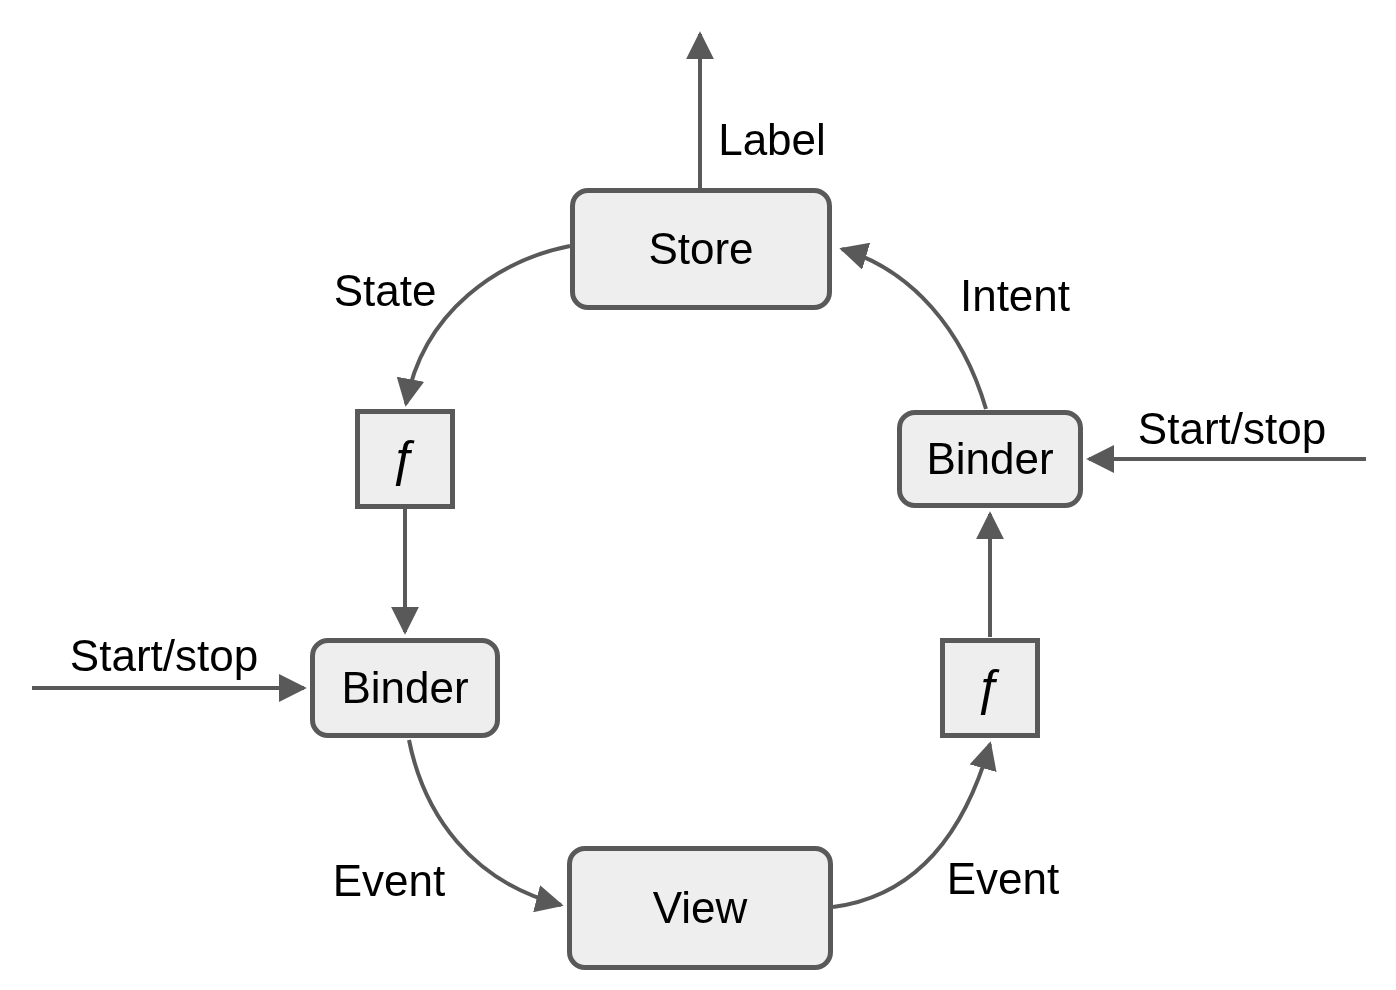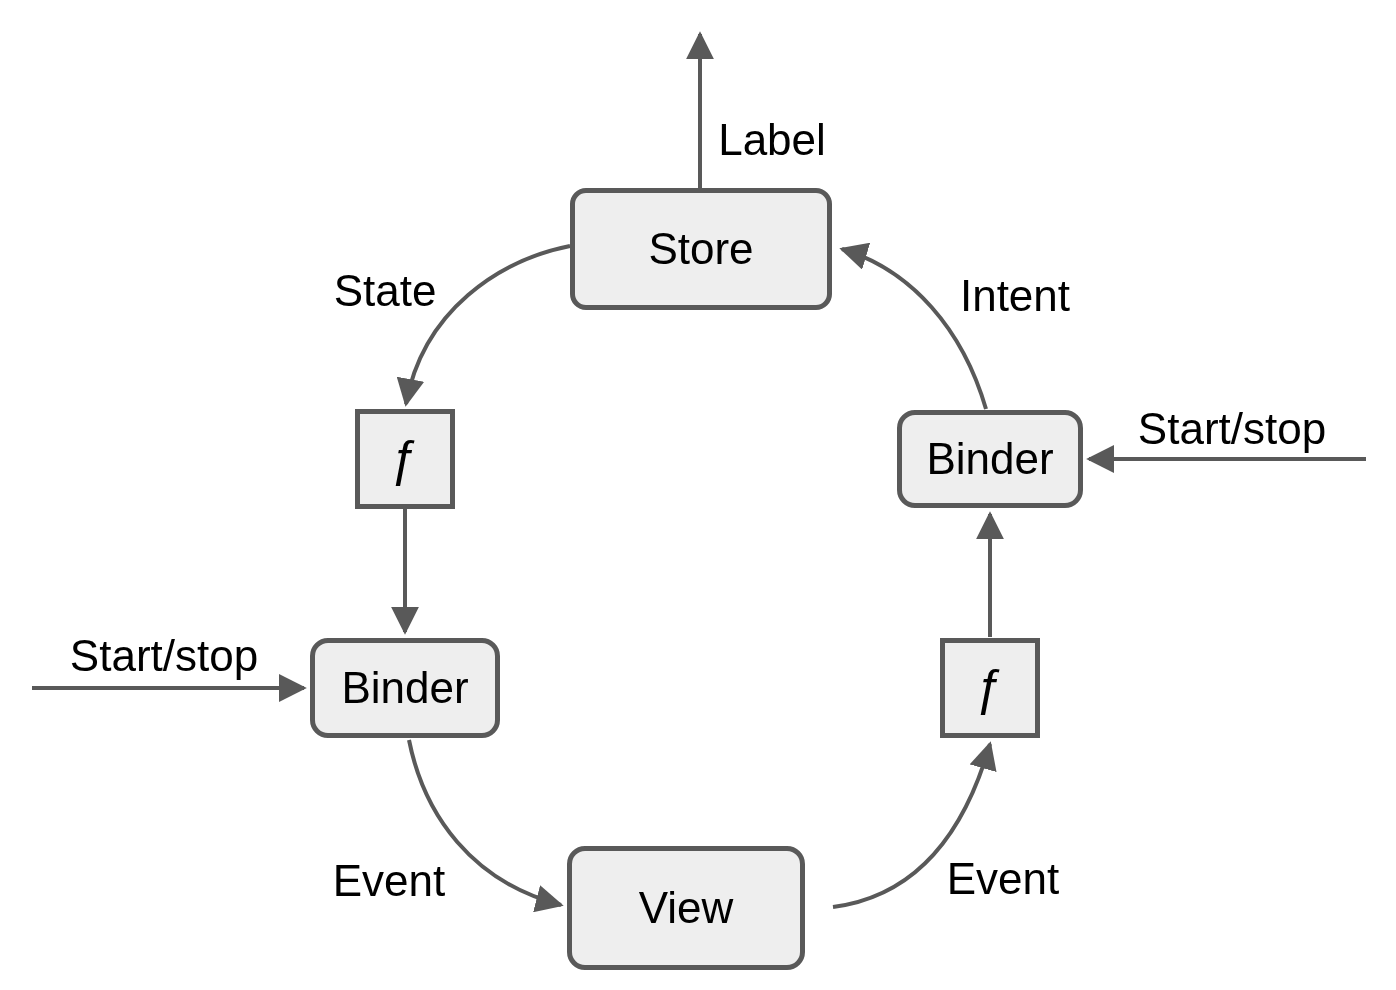--- a/index.html
+++ b/index.html
@@ -40,7 +40,7 @@
     color:var(--text);
   }
   
-  #store  {left:570px;top:188px;width:262px;height:122px;border-radius:16px;}
+  #store  {left:570px;top:188px;width:262px;height:122px;}
   #f-left {left:355px;top:409px;width:100px;height:100px;}
   #binder-left{left:310px;top:638px;width:190px;height:100px;}
   #view   {left:567px;top:846px;width:238px;height:124px;}

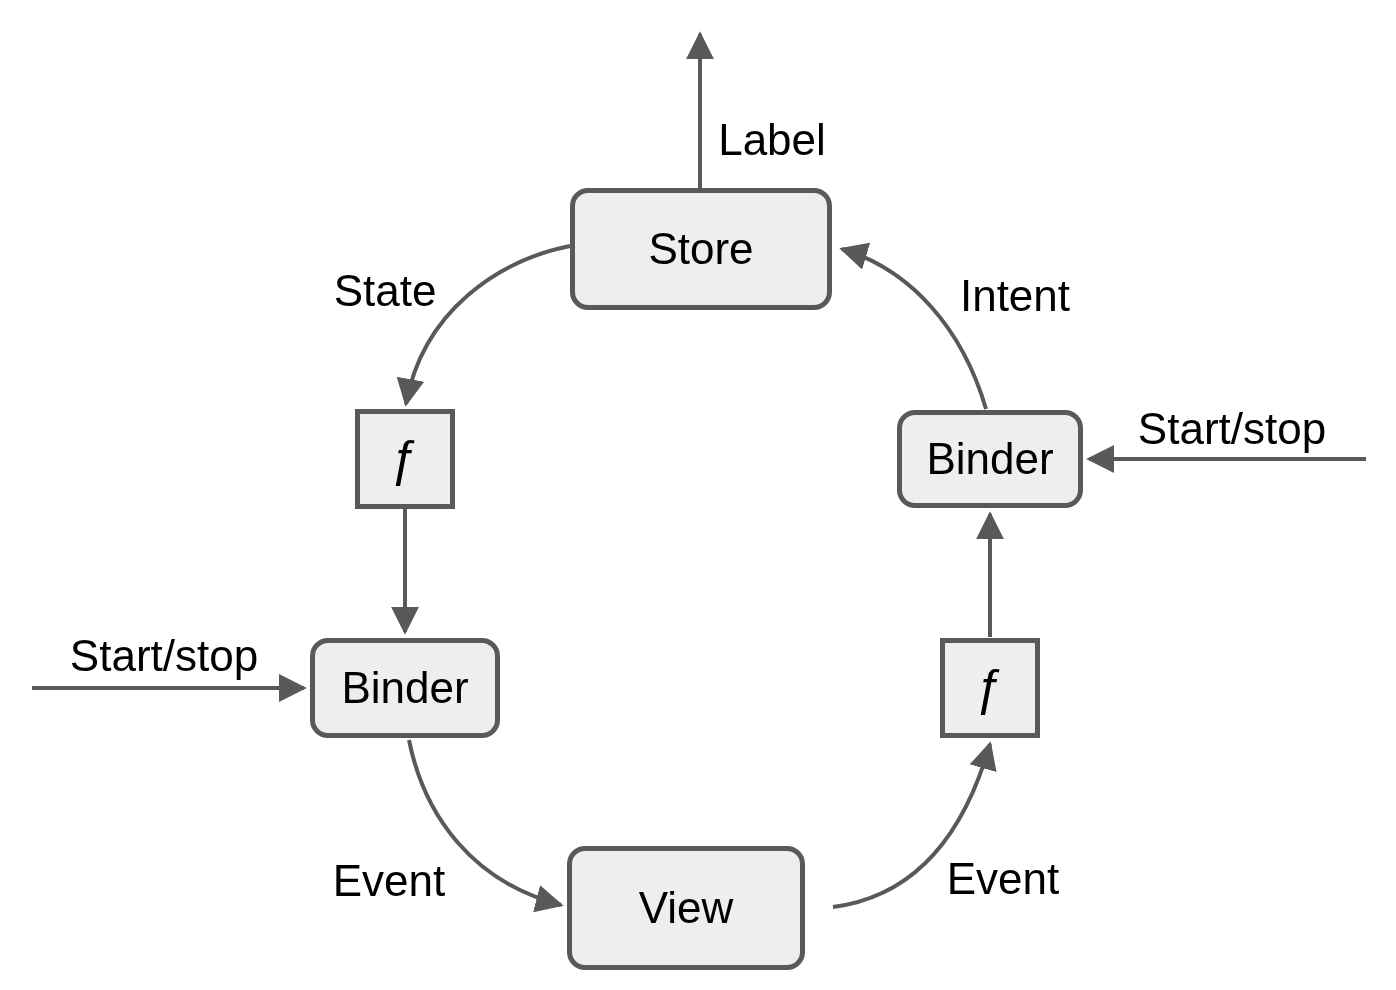--- a/index.html
+++ b/index.html
@@ -43,7 +43,7 @@
   #store  {left:570px;top:188px;width:262px;height:122px;}
   #f-left {left:355px;top:409px;width:100px;height:100px;}
   #binder-left{left:310px;top:638px;width:190px;height:100px;}
-  #view   {left:567px;top:846px;width:238px;height:124px;}
+  #view   {left:567px;top:846px;width:266px;height:124px;}
   #f-right{left:940px;top:638px;width:100px;height:100px;}
   #binder-right{left:897px;top:410px;width:186px;height:98px;}
   

